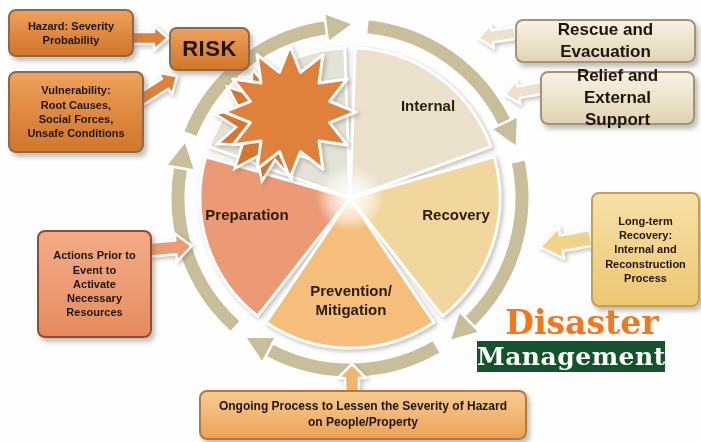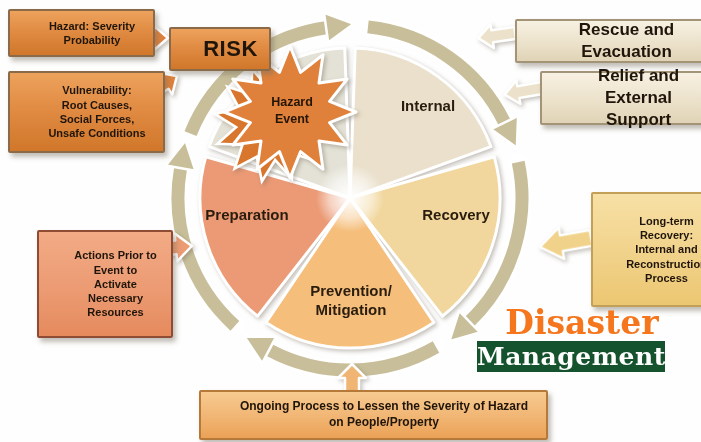--- a/index.html
+++ b/index.html
@@ -6,9 +6,9 @@
   #canvas{position:relative;width:701px;height:442px;background:#fefefe;overflow:hidden;
           font-family:"Liberation Sans",sans-serif;}
   svg{position:absolute;left:0;top:0;}
-  .callout{position:absolute;border-radius:2px;display:flex;align-items:center;justify-content:center;
+  .callout{position:absolute;border-radius:8px;display:flex;align-items:center;justify-content:center;
            text-align:center;font-weight:bold;color:#20150a;white-space:pre-line;line-height:1.3;
-           box-shadow:3px 4px 5px rgba(120,110,95,.45);padding-left:21px;}
+           box-shadow:3px 4px 5px rgba(120,110,95,.45);}
   .box-orange{background:linear-gradient(180deg,#eda25c 0%,#e08a42 48%,#d0772a 100%);border:2px solid #8a6a48;}
   .box-cream {background:linear-gradient(180deg,#f7f1e2 0%,#ece2cb 55%,#e0d3b6 100%);border:2px solid #a39377;}
   .box-gold  {background:linear-gradient(180deg,#f7e0a6 0%,#f1d28a 55%,#ecc772 100%);border:2px solid #c3a057;}

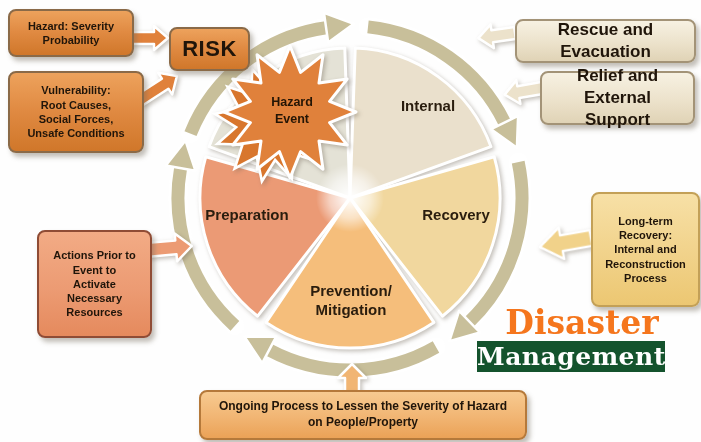--- a/index.html
+++ b/index.html
@@ -93,8 +93,6 @@
   <div class="seg-label" style="left:351px;top:301px;">Prevention/
 Mitigation</div>
   <div class="seg-label" style="left:247px;top:215px;">Preparation</div>
-  <div class="star-label" style="left:292px;top:111px;">Hazard
-Event</div>
 
   <div class="callout box-orange fs11" style="left:8px;top:9px;width:122px;height:44px;">Hazard: Severity
 Probability</div>

